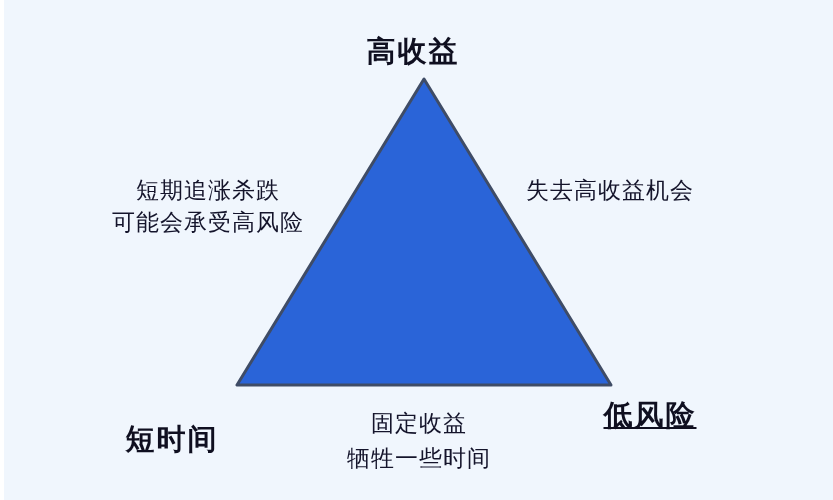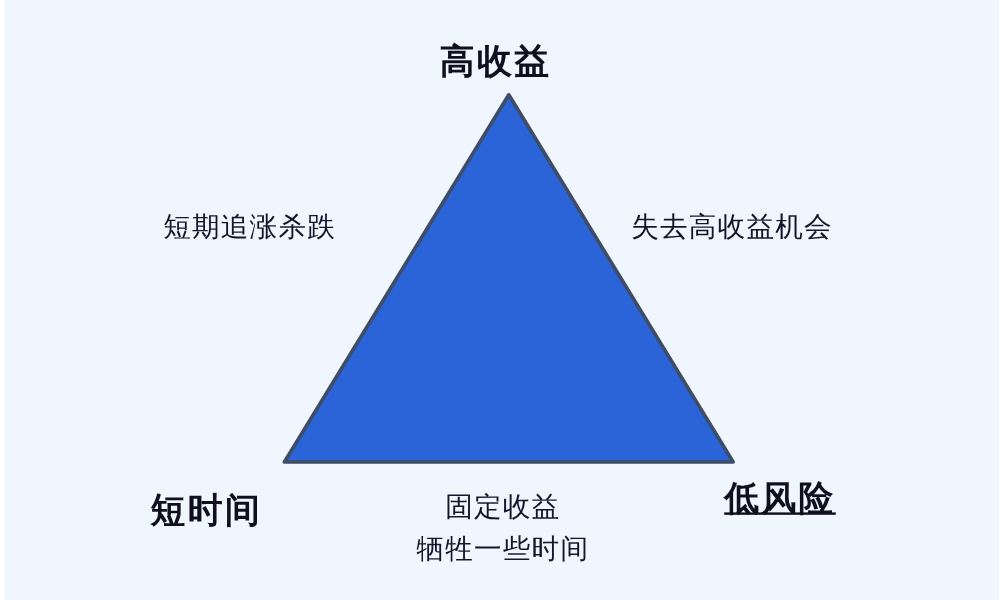--- a/index.html
+++ b/index.html
@@ -75,6 +75,7 @@
 
   <div class="label annotation pos-left-annotation">
     <div>短期追涨杀跌</div>
+    <div>可能会承受高风险</div>
   </div>
 
   <div class="label annotation pos-right-annotation">

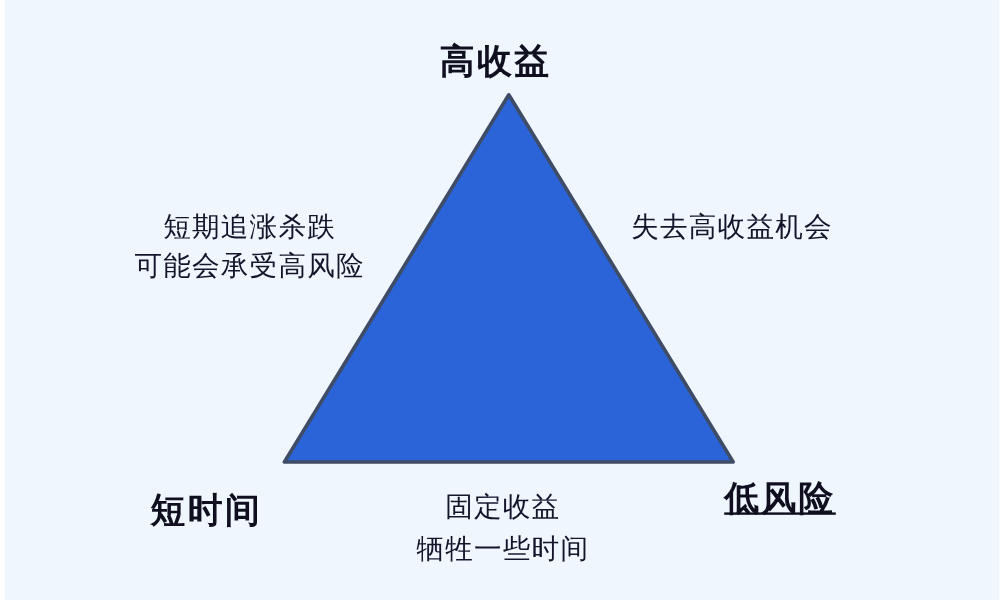--- a/index.html
+++ b/index.html
@@ -50,7 +50,7 @@
     line-height: 35px;
   }
   .pos-top-vertex      { left: 413px; top: 36px;  }
-  .pos-bottomleft-vertex  { left: 172px; top: 410px; }
+  .pos-bottomleft-vertex  { left: 172px; top: 424px; }
   .pos-bottomright-vertex { left: 650px; top: 400px; text-decoration: underline; }
   .pos-left-annotation  { left: 208px; top: 174px; }
   .pos-right-annotation { left: 610px; top: 174px; }

